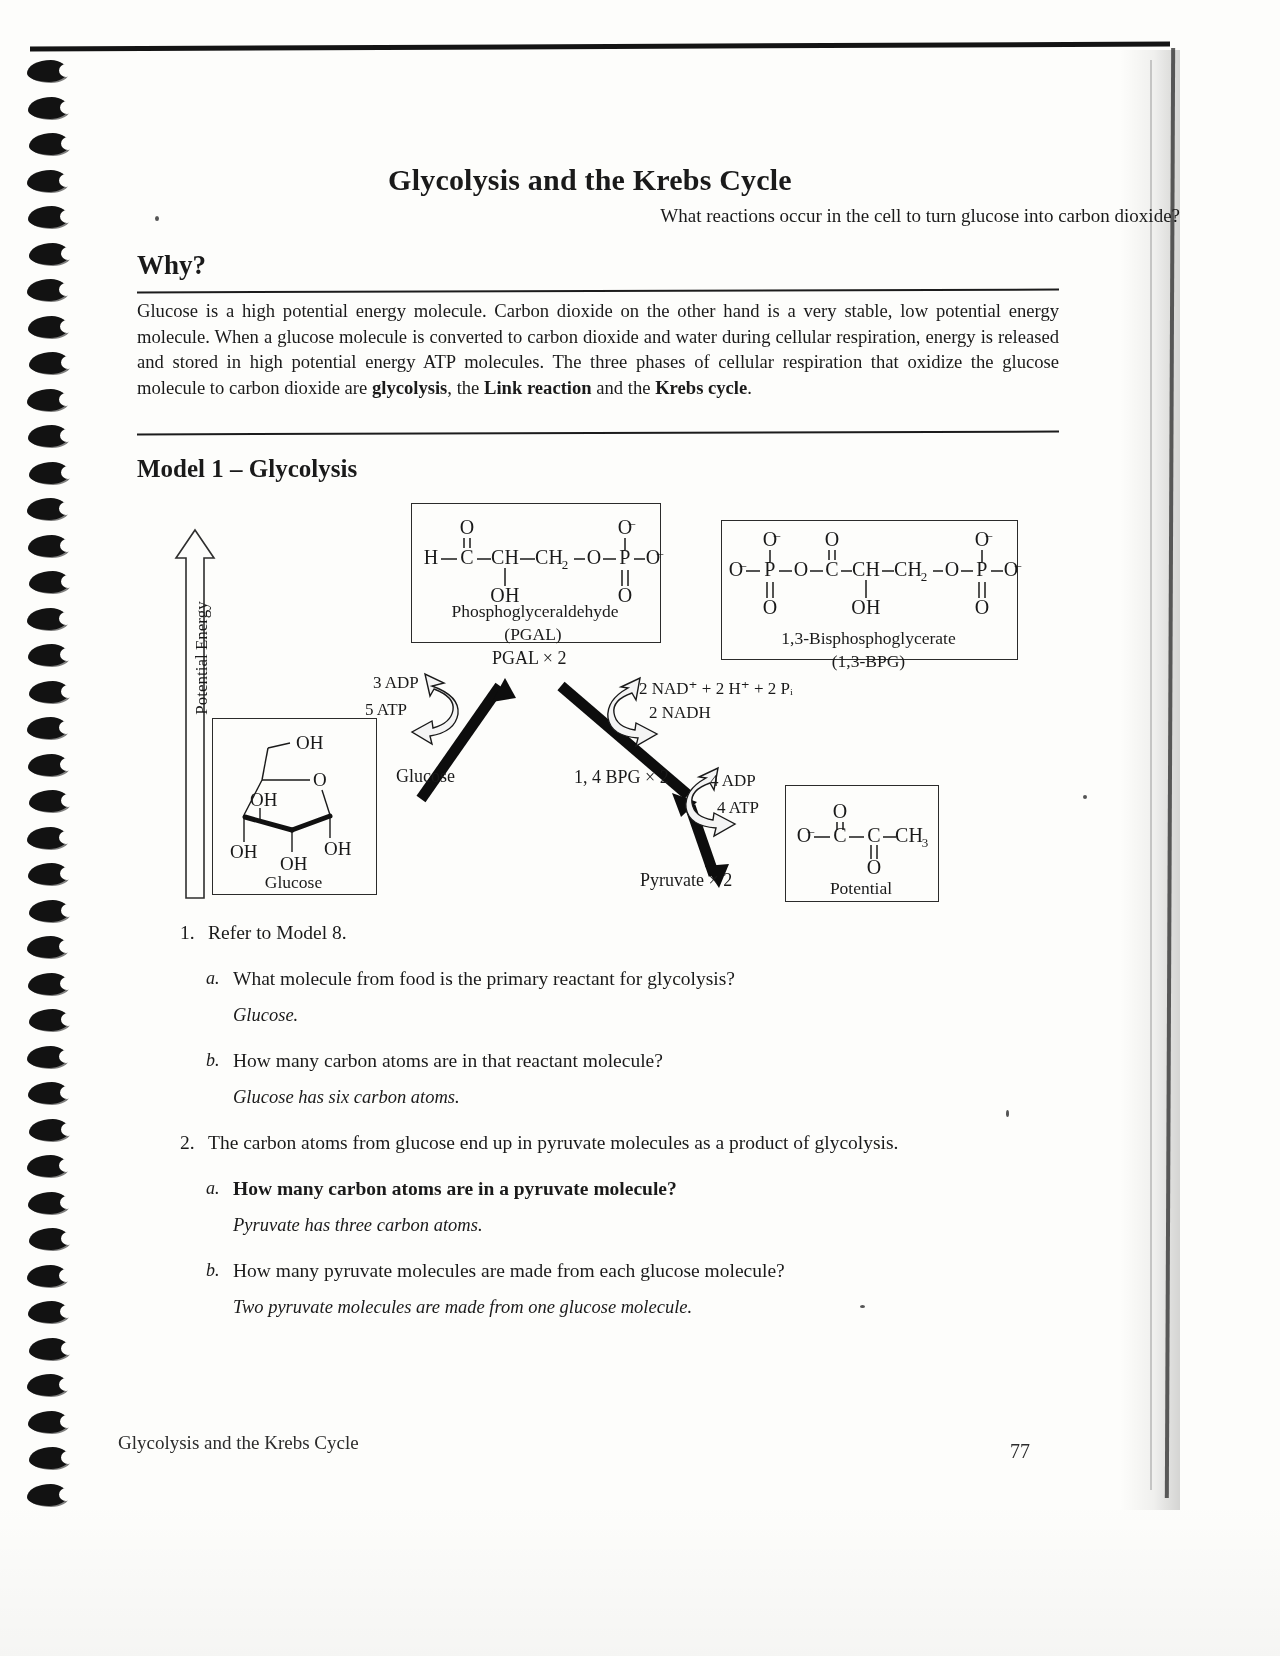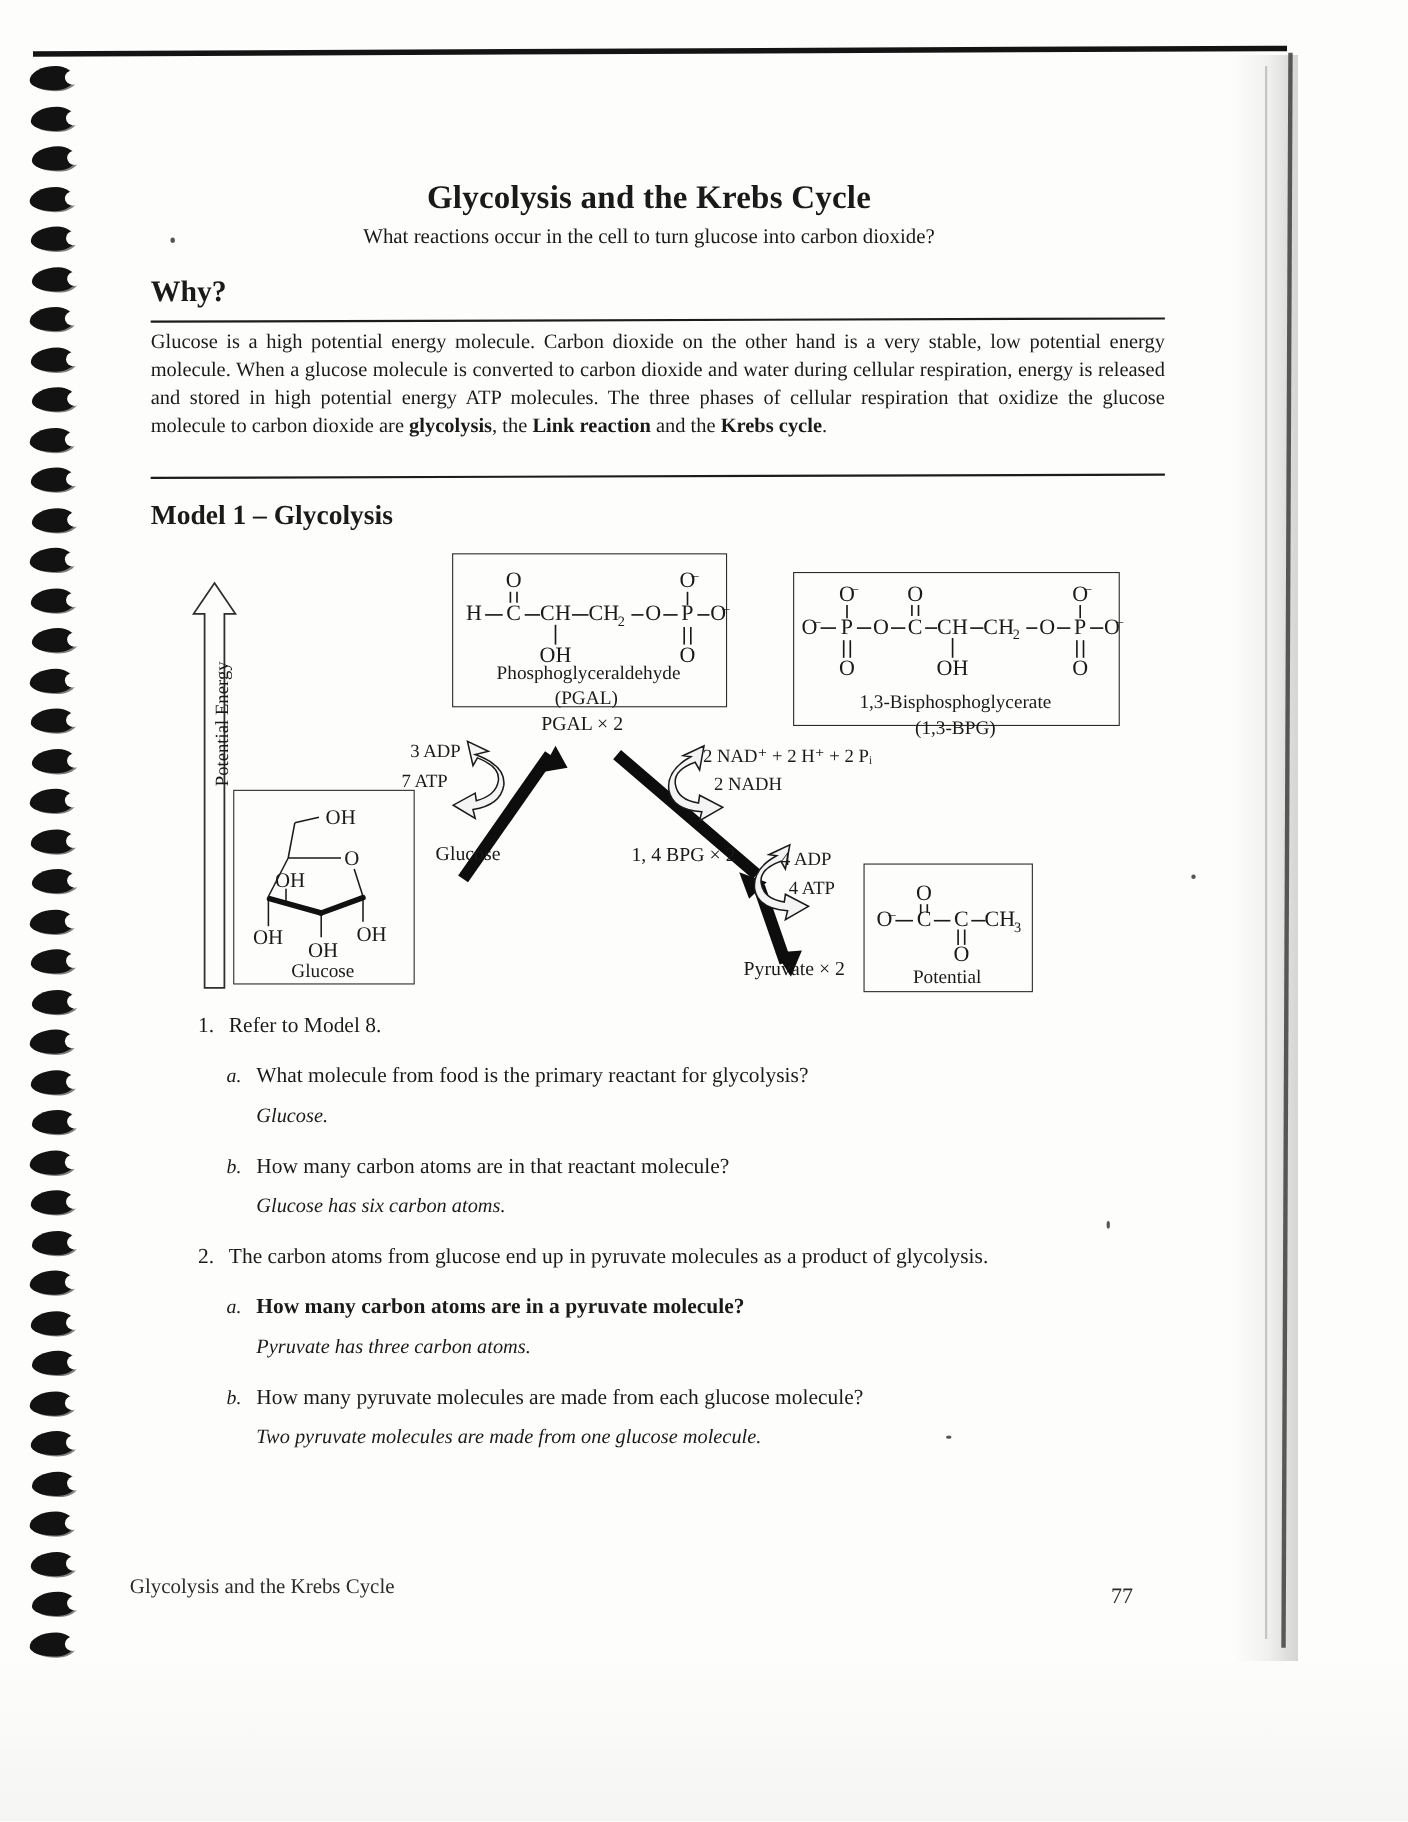--- a/index.html
+++ b/index.html
@@ -31,7 +31,7 @@
   #content{position:absolute;left:0;top:0;width:1280px;height:1656px;}
   .title{position:absolute;left:0;top:163px;width:1180px;text-align:center;
          font-size:30px;font-weight:bold;letter-spacing:.2px;}
-  .subtitle{position:absolute;left:0;top:205px;width:1180px;text-align:center;font-size:19px;}
+  .subtitle{position:absolute;left:0;top:205px;width:1180px;text-align:right;font-size:19px;}
   .speck{position:absolute;background:#555;border-radius:50%;}
 
   .why{position:absolute;left:137px;top:250px;font-size:27px;font-weight:bold;}

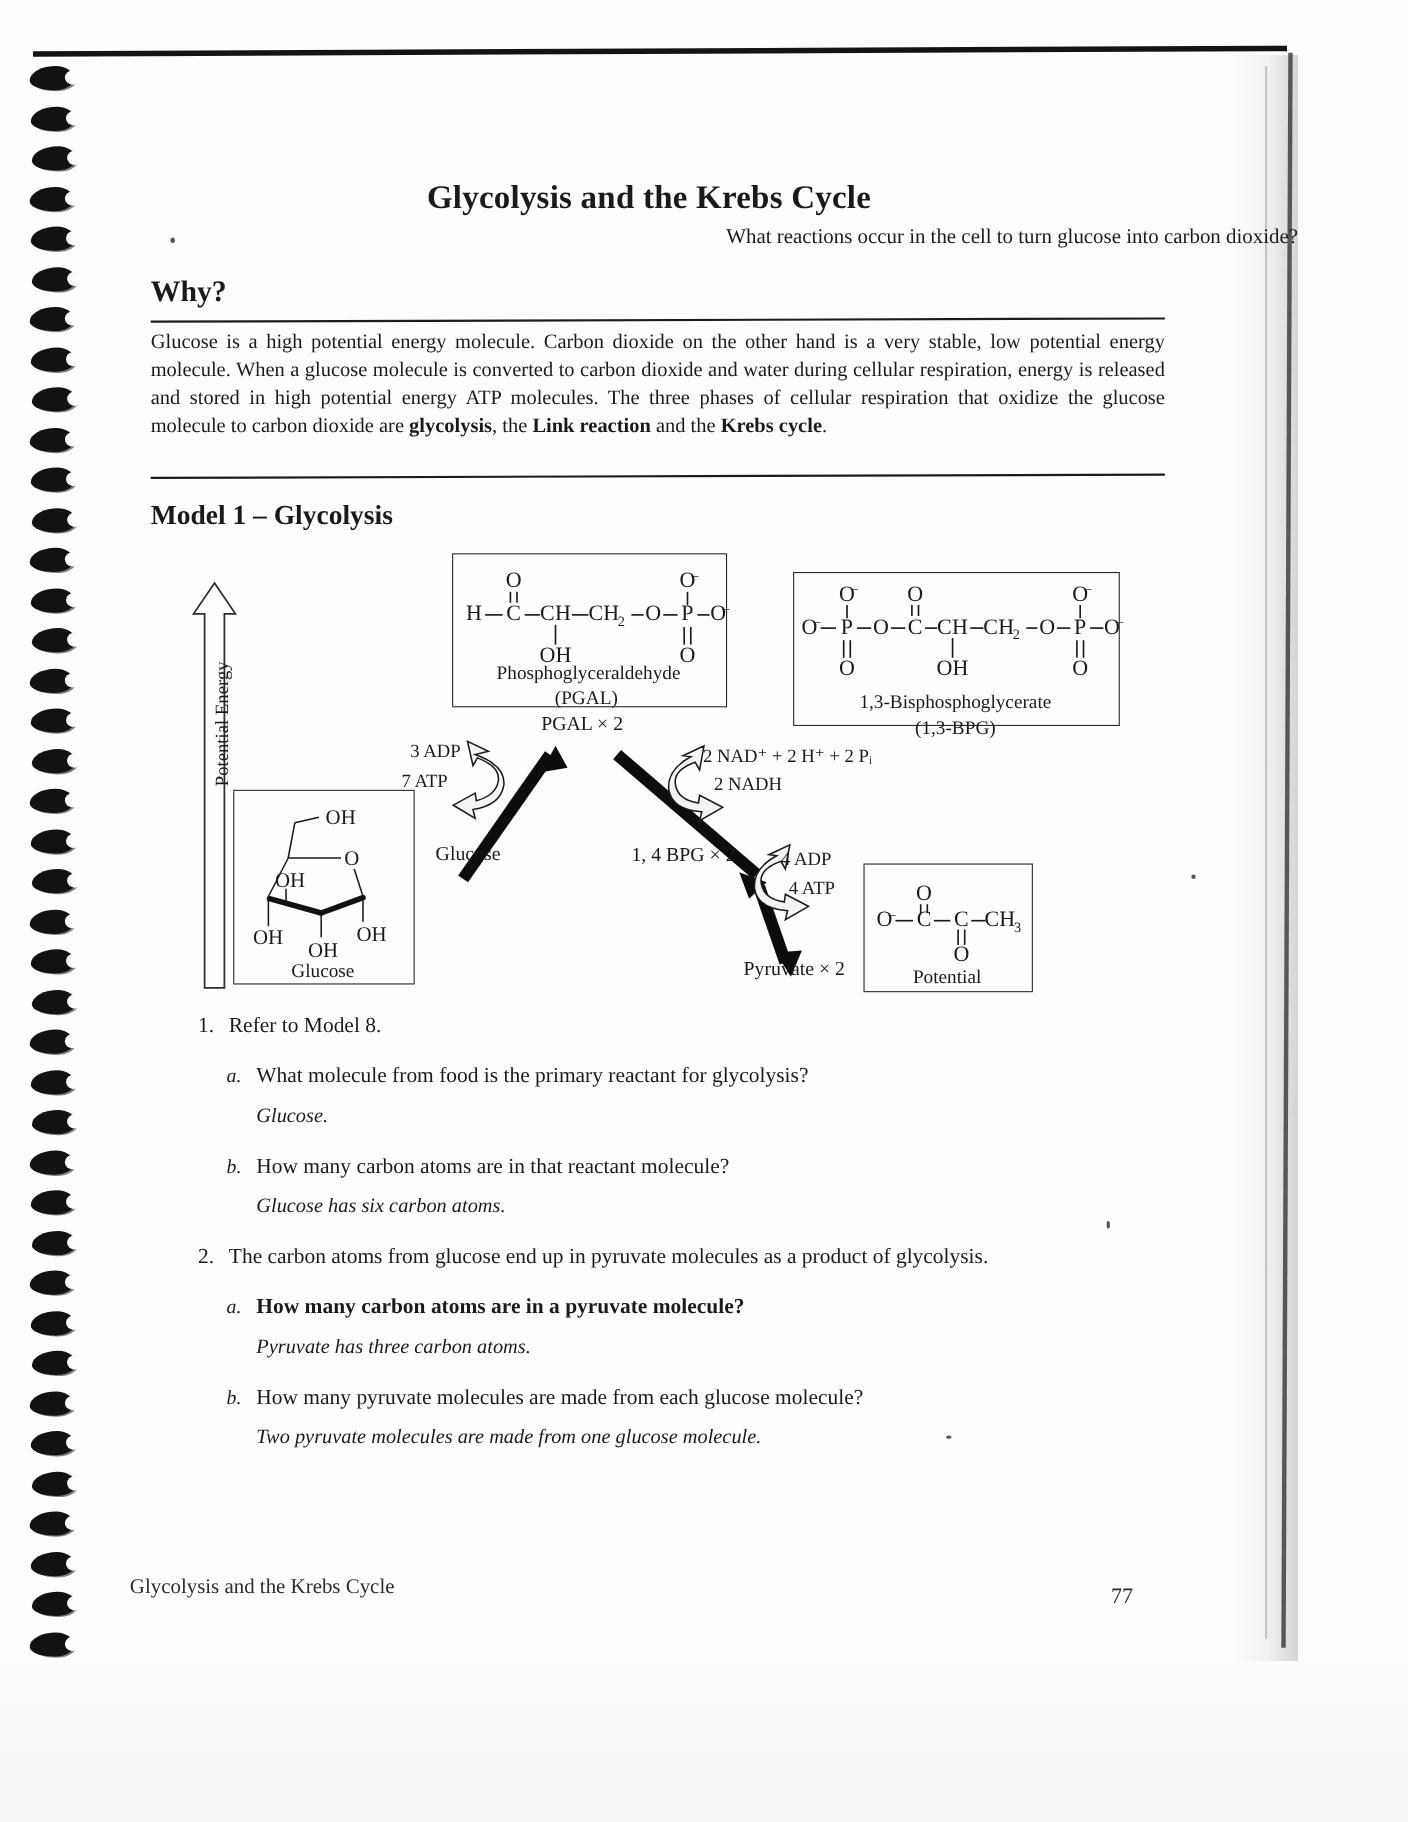--- a/index.html
+++ b/index.html
@@ -318,7 +318,7 @@
     <div class="lbl" style="left:676px;top:870px;font-size:18px;">Pyruvate × 2</div>
 
     <div class="lbl" style="left:373px;top:673px;">3 ADP</div>
-    <div class="lbl" style="left:365px;top:700px;">7 ATP</div>
+    <div class="lbl" style="left:365px;top:700px;">5 ATP</div>
     <div class="lbl" style="left:639px;top:678px;">2 NAD⁺ + 2 H⁺ + 2 Pᵢ</div>
     <div class="lbl" style="left:649px;top:703px;">2 NADH</div>
     <div class="lbl" style="left:710px;top:771px;">4 ADP</div>

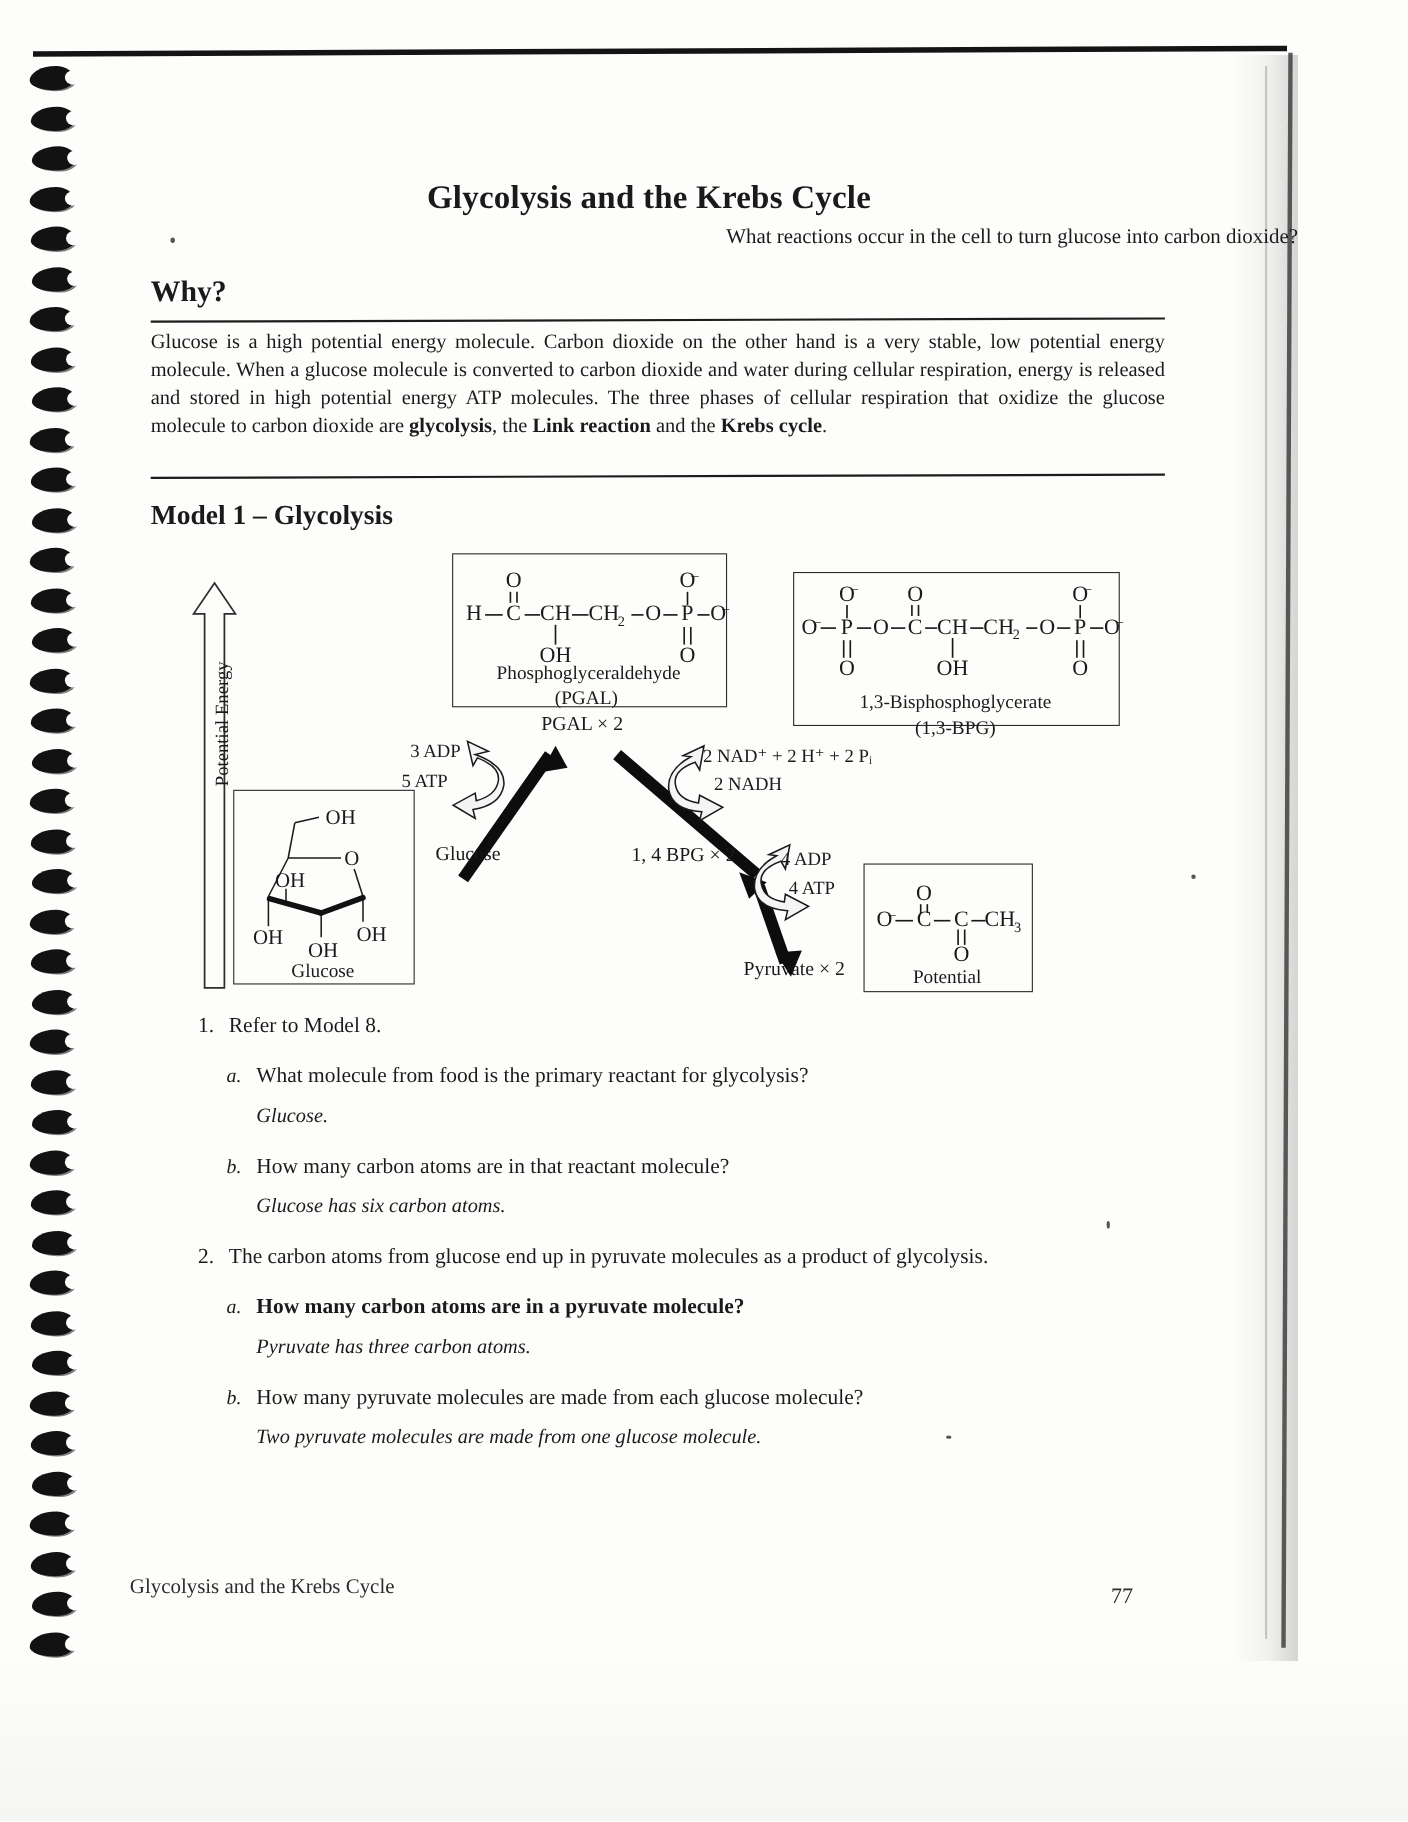--- a/index.html
+++ b/index.html
@@ -315,7 +315,7 @@
     <div class="lbl" style="left:492px;top:648px;font-size:18px;">PGAL × 2</div>
     <div class="lbl" style="left:396px;top:766px;font-size:18px;">Glucose</div>
     <div class="lbl" style="left:574px;top:767px;font-size:18px;">1, 4 BPG × 2</div>
-    <div class="lbl" style="left:676px;top:870px;font-size:18px;">Pyruvate × 2</div>
+    <div class="lbl" style="left:640px;top:870px;font-size:18px;">Pyruvate × 2</div>
 
     <div class="lbl" style="left:373px;top:673px;">3 ADP</div>
     <div class="lbl" style="left:365px;top:700px;">5 ATP</div>

